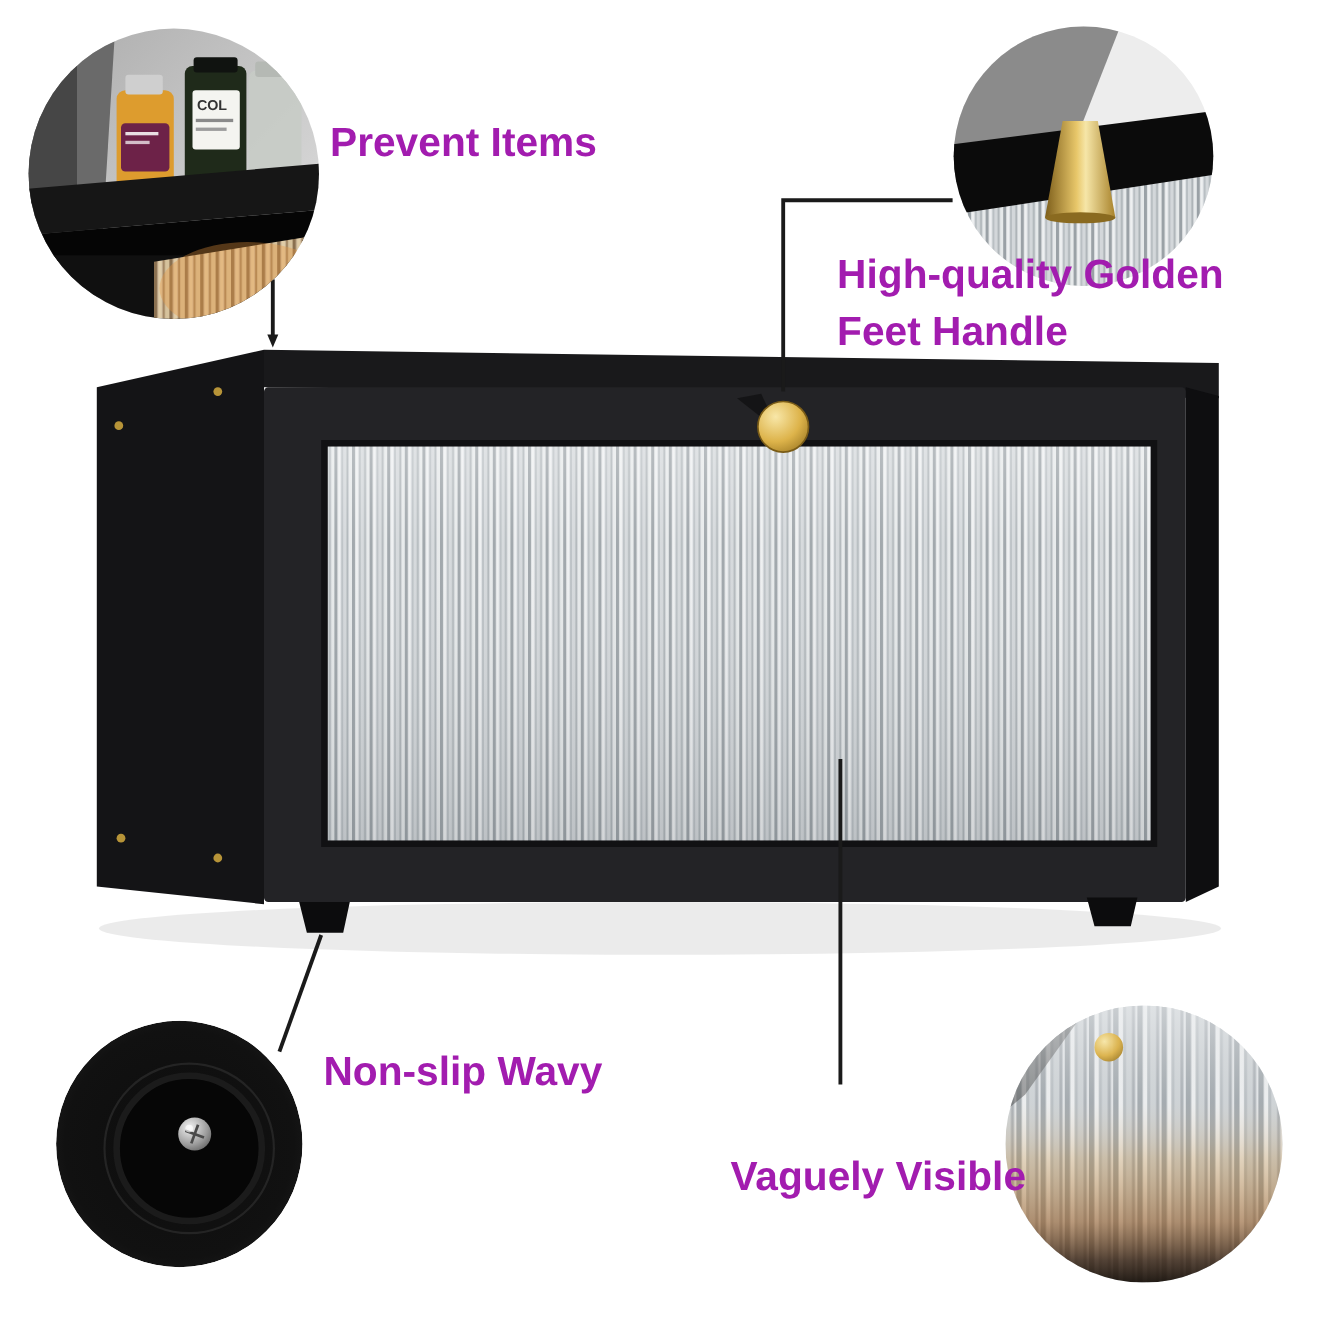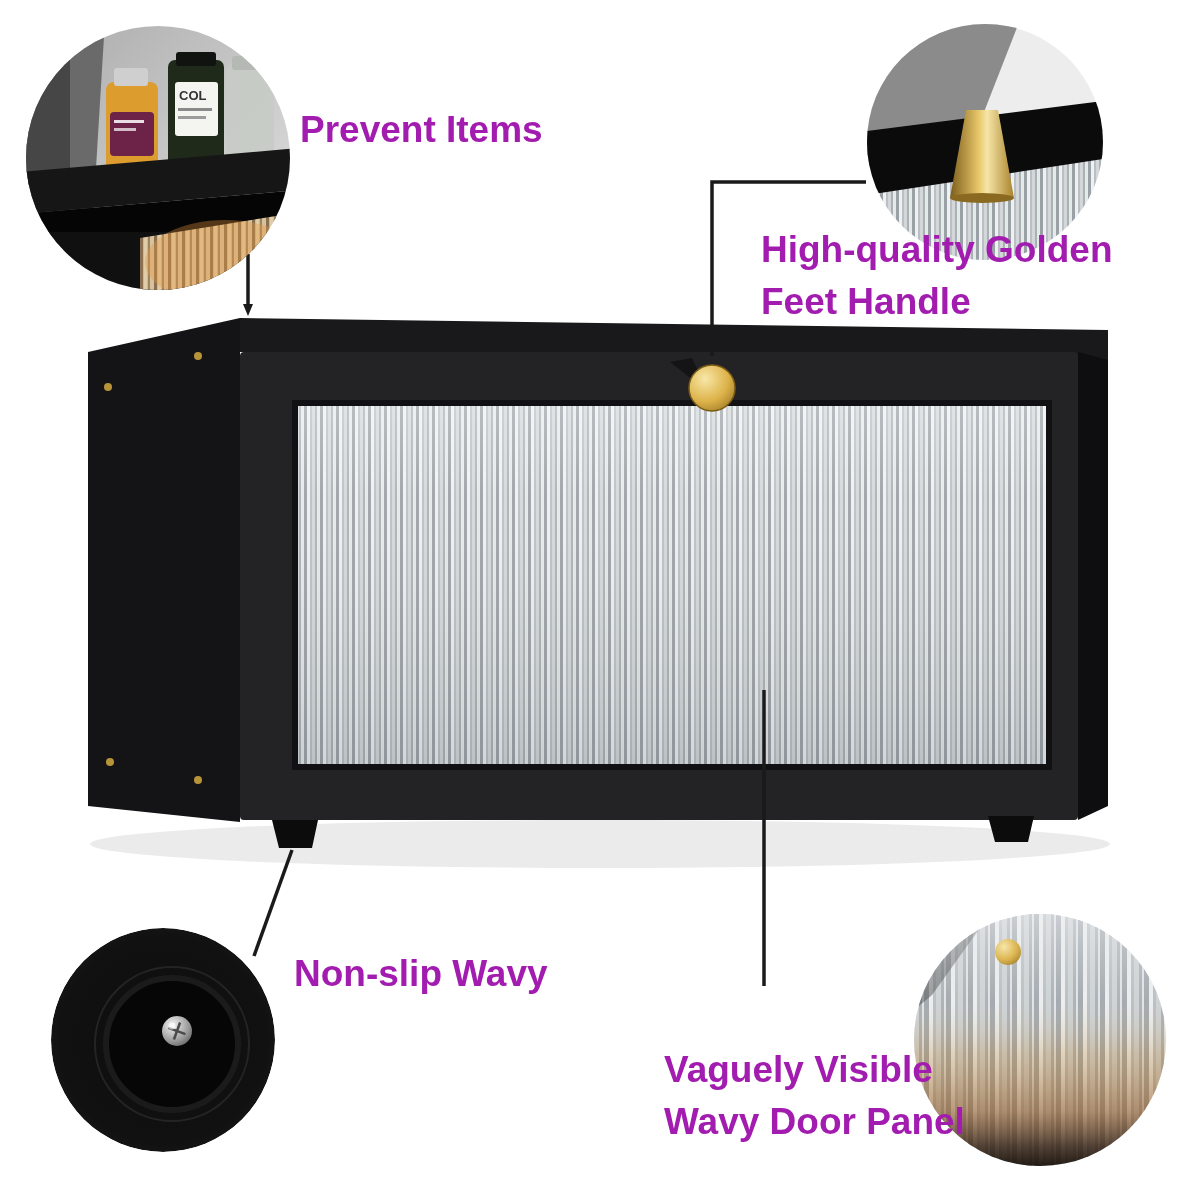--- a/index.html
+++ b/index.html
@@ -221,7 +221,6 @@
 
   <div class="label" style="left:618px;top:1044px;margin-left:46px;">
     <span>Vaguely Visible</span>
-    <span>Wavy Door Panel</span>
   </div>
 
 </div>

